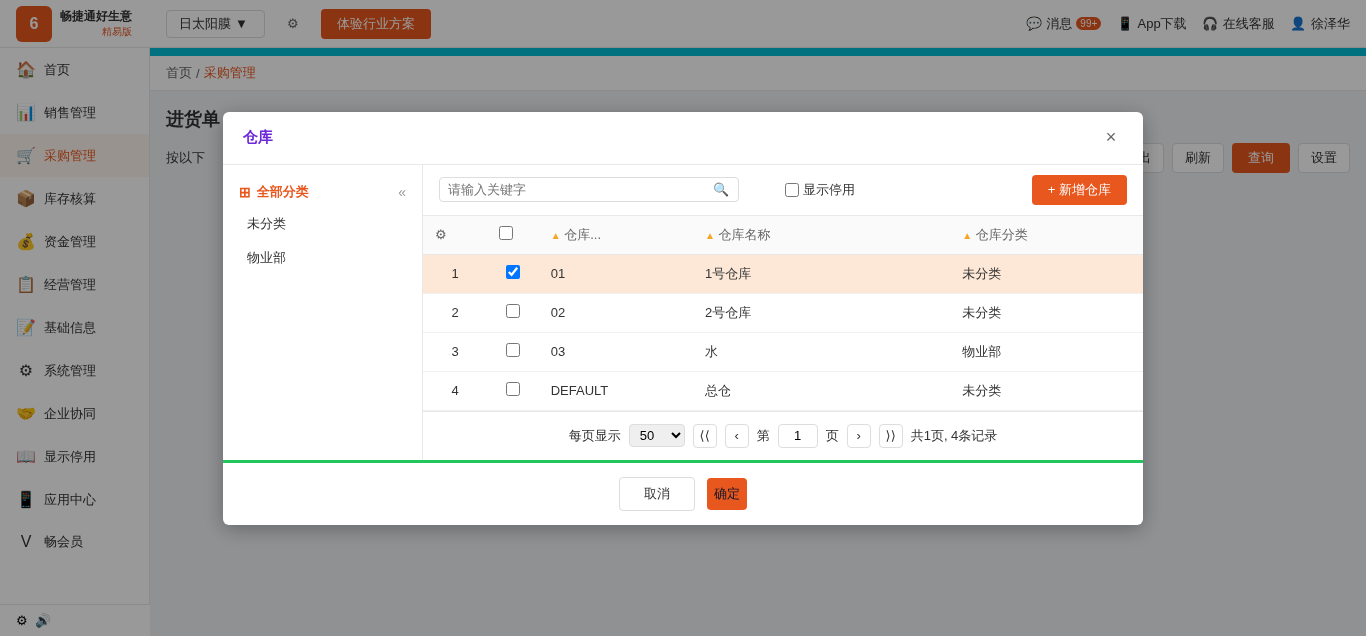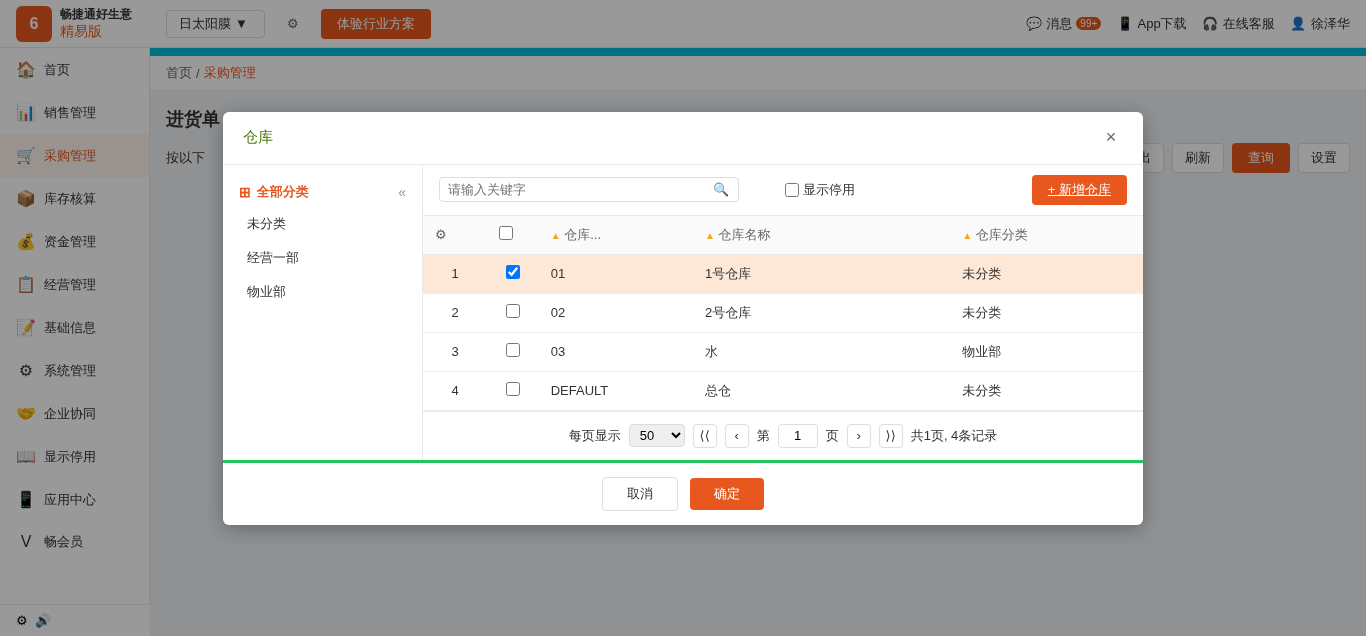--- a/index.html
+++ b/index.html
@@ -397,7 +397,7 @@
     </div>
     <div>
       <div style="font-size:12px;font-weight:bold;color:#333;">畅捷通好生意</div>
-      <div style="font-size:14px;color:#e8571e;">精易版</div>
+      <div style="font-size:10px;color:#e8571e;text-align:right;">精易版</div>
     </div>
   </div>
   <div class="top-nav">

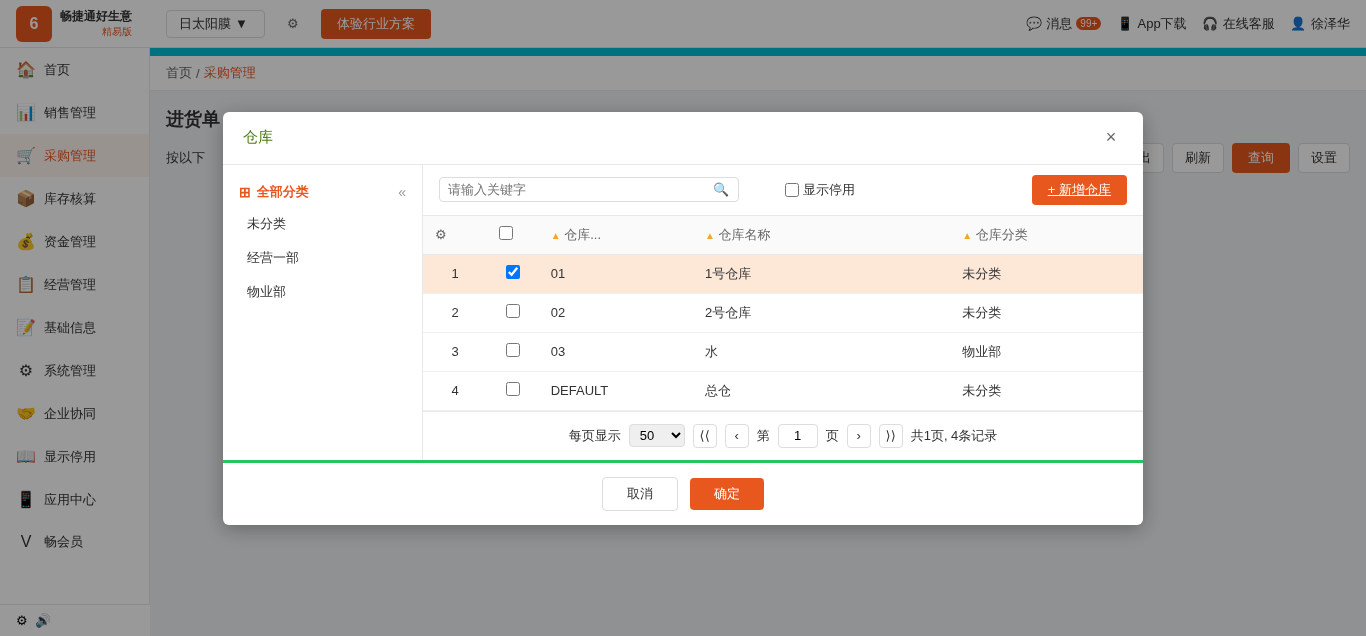--- a/index.html
+++ b/index.html
@@ -191,7 +191,7 @@
       padding: 14px 20px;
       border-bottom: 1px solid #e8e8e8;
     }
-    .dialog-title { font-size: 15px; font-weight: normal; color: #4d7c0f; }
+    .dialog-title { font-size: 15px; font-weight: bold; color: #6d28d9; }
     .dialog-close {
       cursor: pointer; font-size: 18px; color: #666;
       width: 24px; height: 24px;

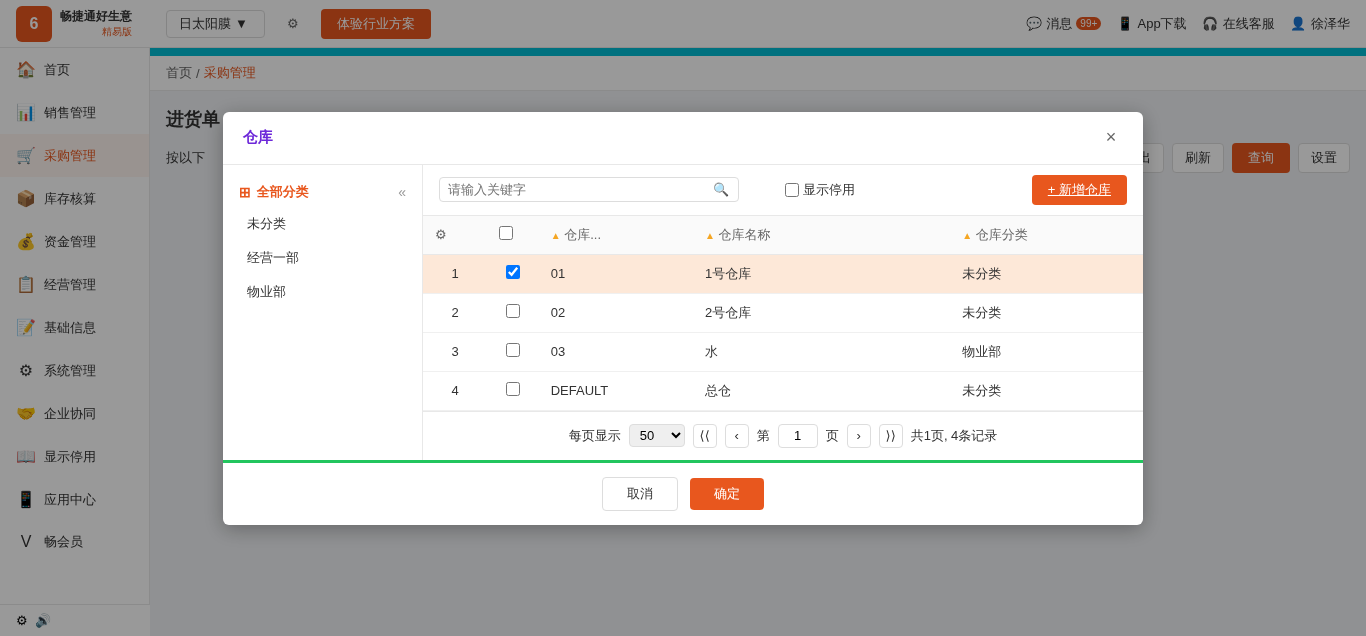--- a/index.html
+++ b/index.html
@@ -277,7 +277,6 @@
       font-size: 13px;
       margin-left: auto;
       white-space: nowrap;
-      text-decoration: underline;
     }
 
     

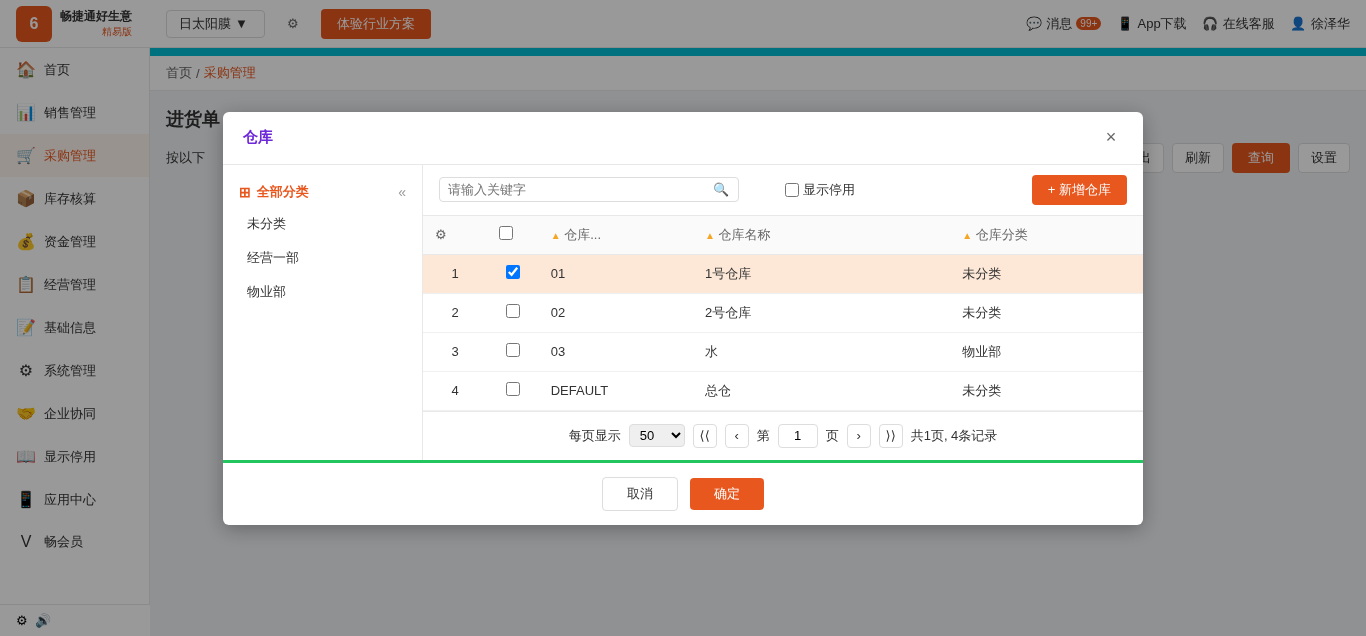--- a/index.html
+++ b/index.html
@@ -535,7 +535,6 @@
         </div>
         <div id="cat-items-container">
             <div class="cat-item">未分类</div>
-            <div class="cat-item">经营一部</div>
             <div class="cat-item">物业部</div>
           </div>
       </div>

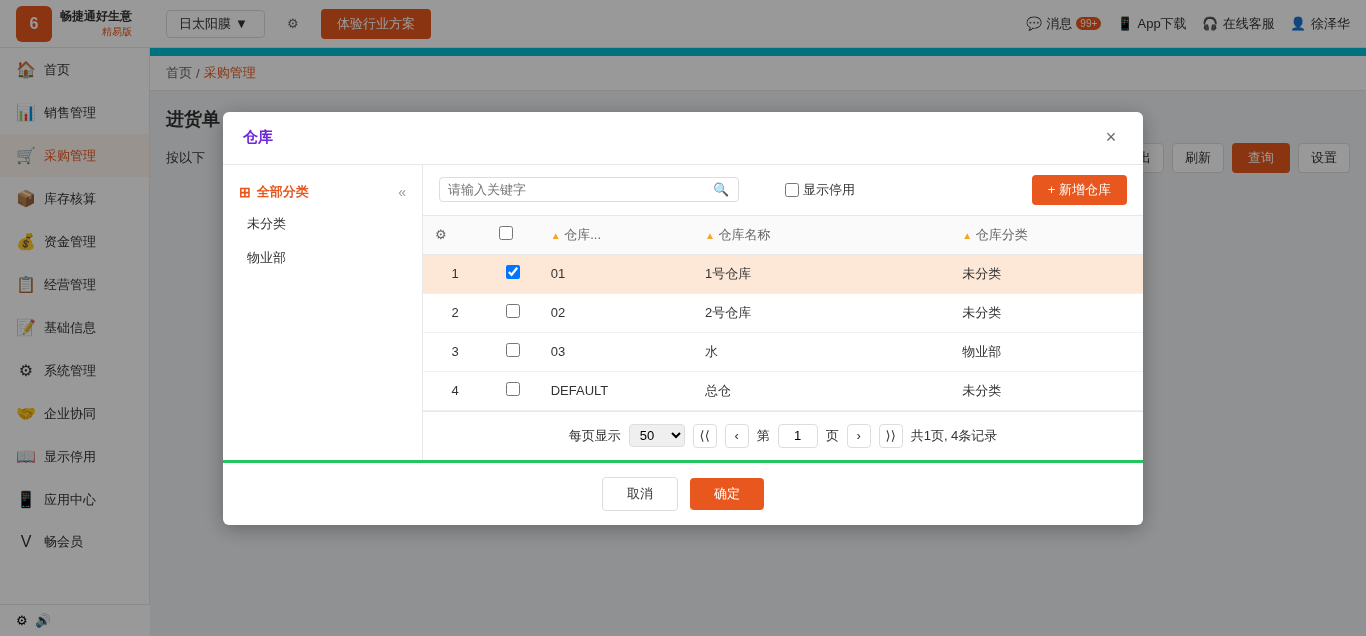--- a/index.html
+++ b/index.html
@@ -366,9 +366,9 @@
     }
     .btn-confirm {
       background: #e8571e;
-      color: #ffffff;
+      color: #0f172a;
       border: none;
-      padding: 7px 24px;
+      padding: 7px 7px;
       border-radius: 4px;
       cursor: pointer;
       font-size: 13px;

